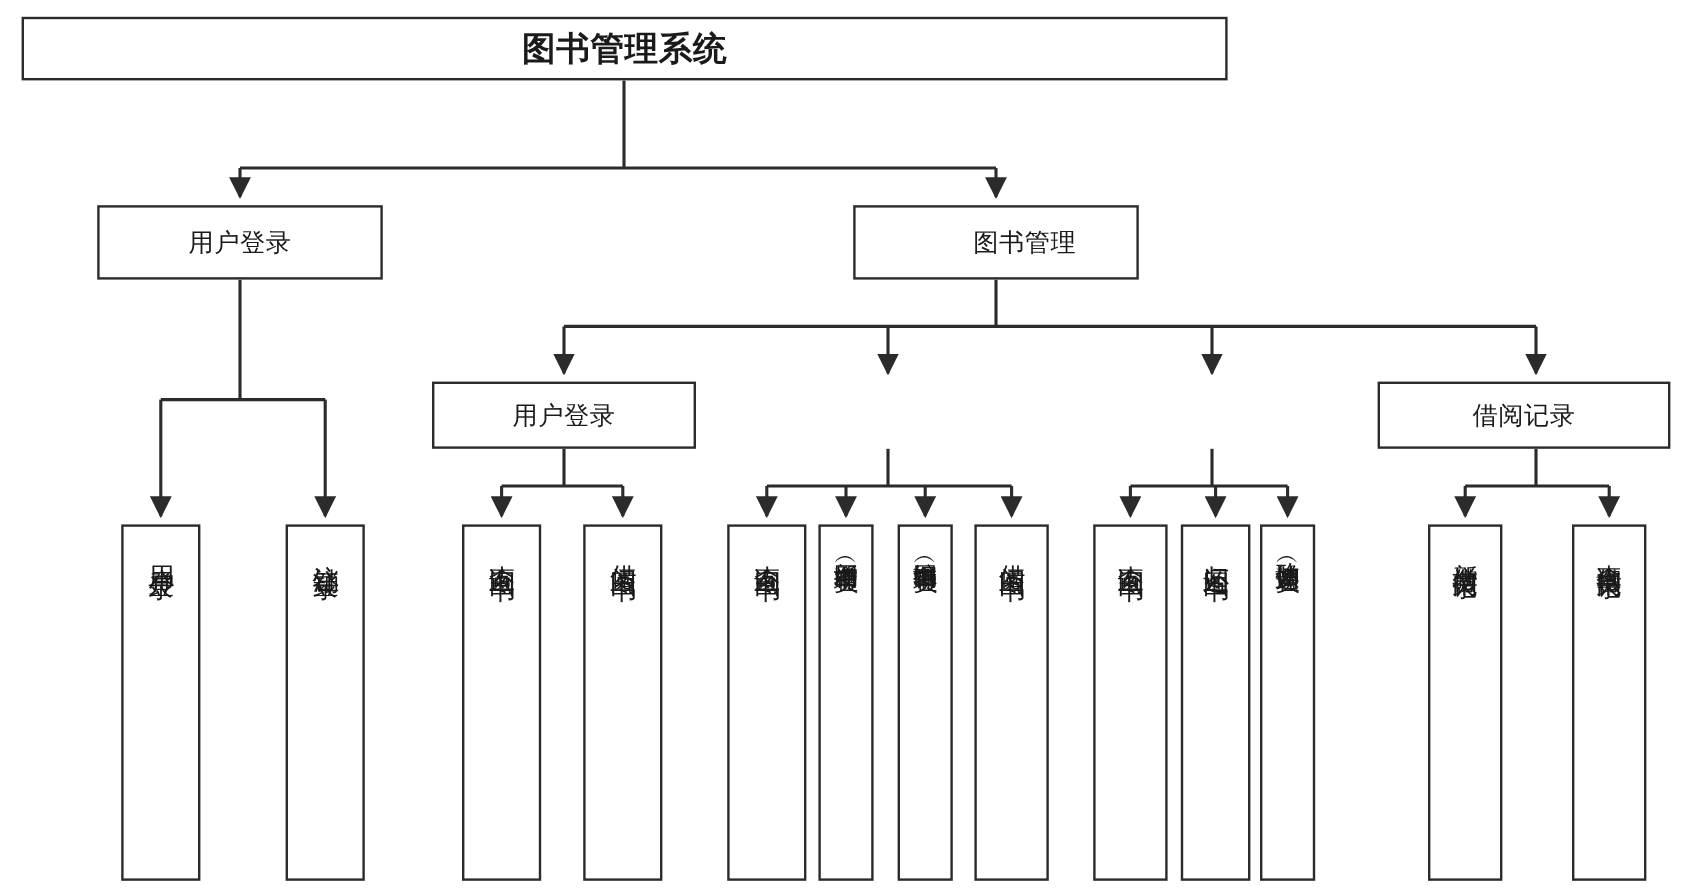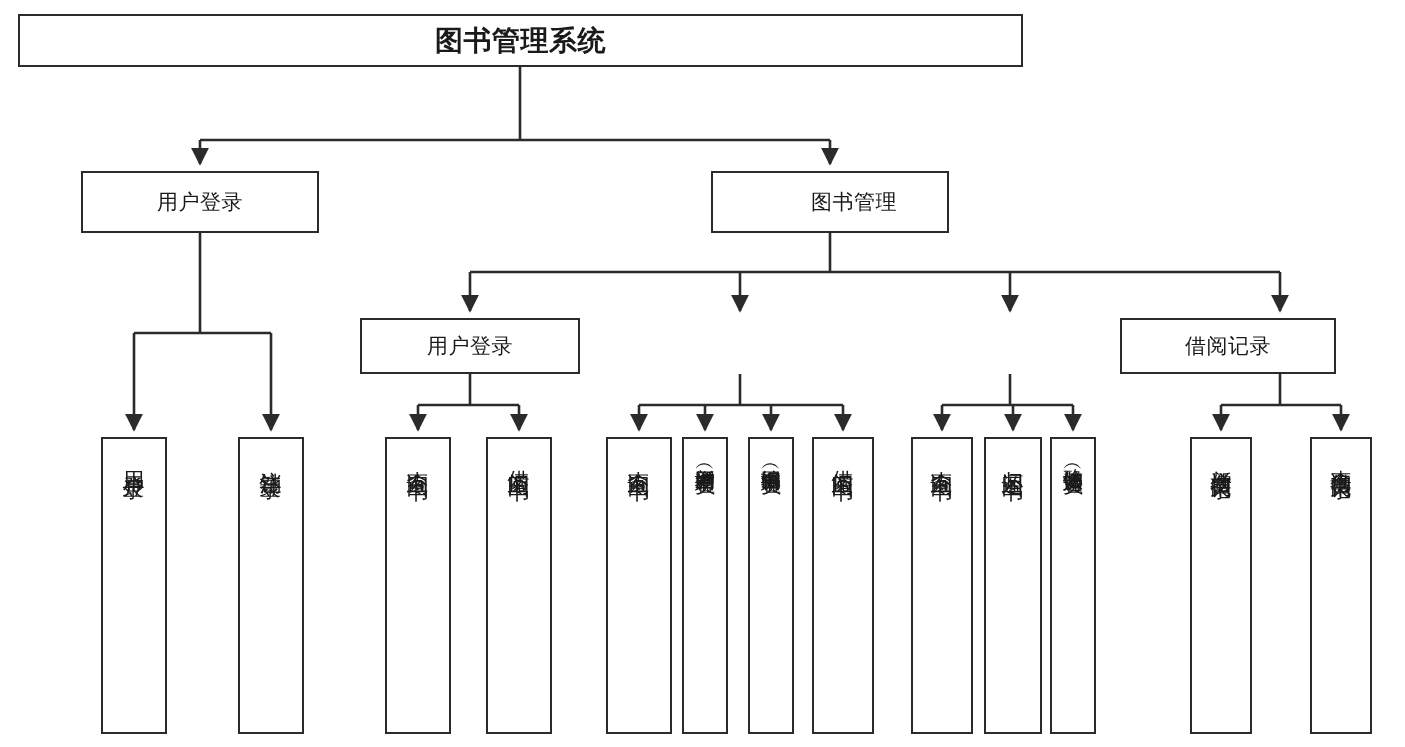--- a/index.html
+++ b/index.html
@@ -144,7 +144,7 @@
   <div class="node horizontal" id="n-l3-0" style="left: 360px; top: 318px; width: 220px; height: 56px;">
     <span class="node-label">用户登录</span>
   </div>
-  <div class="node horizontal" id="n-l3-3" style="left: 1120px; top: 318px; width: 216px; height: 56px;">
+  <div class="node horizontal" id="n-l3-3" style="left: 1148px; top: 318px; width: 244px; height: 56px;">
     <span class="node-label">借阅记录</span>
   </div>
 

